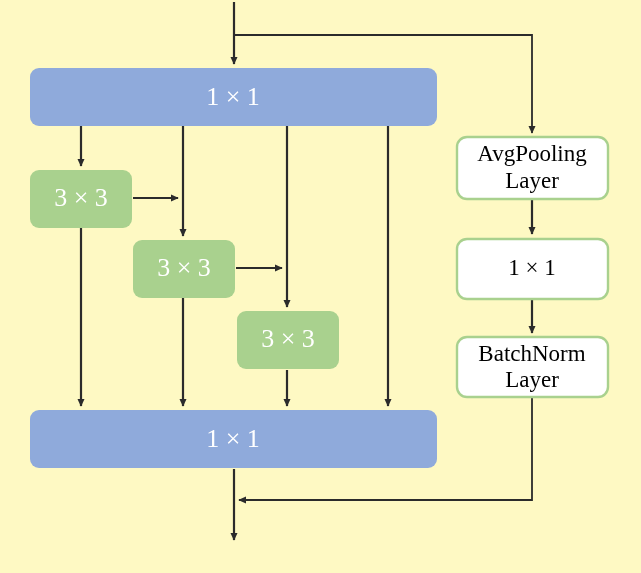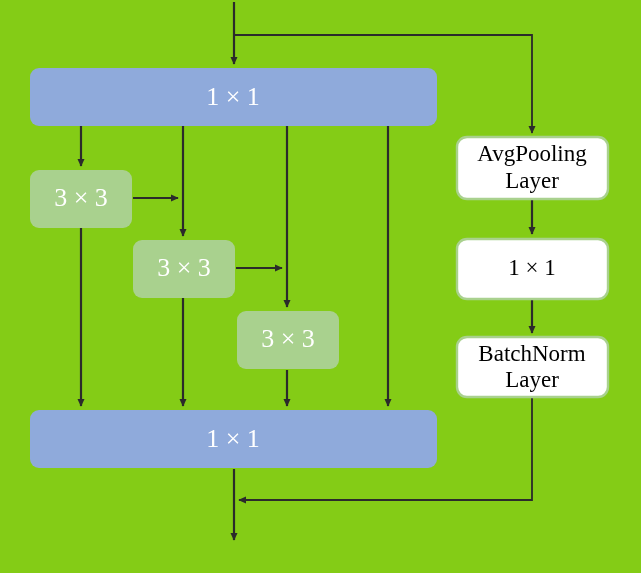--- a/index.html
+++ b/index.html
@@ -17,7 +17,7 @@
     position: relative;
     width: 641px;
     height: 573px;
-    background: #84cc16;
+    background: #fef9c3;
   }
   svg#diagram {
     display: block;

